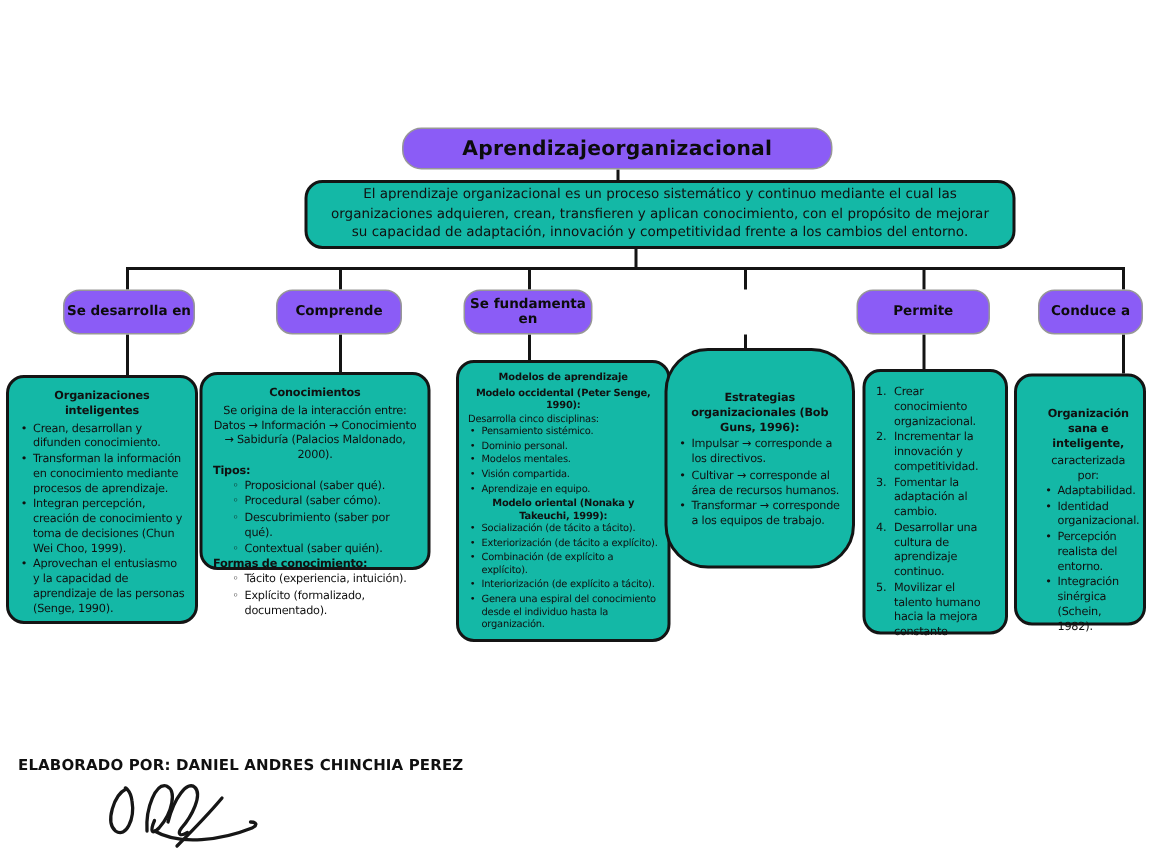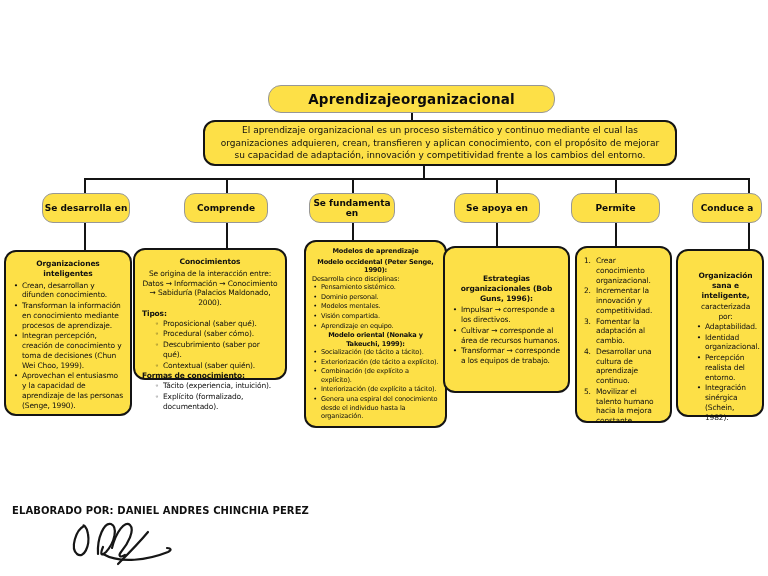--- a/index.html
+++ b/index.html
@@ -14,7 +14,7 @@
   .line.h{height:2px;}
   
   .node{
-    position:absolute;background:#fde047;border:1px solid #979797;
+    position:absolute;background:#8b5cf6;border:1px solid #979797;
     border-radius:11px;display:flex;align-items:center;justify-content:center;
     font-weight:bold;color:#0c0c0c;box-sizing:border-box;text-align:center;
   }

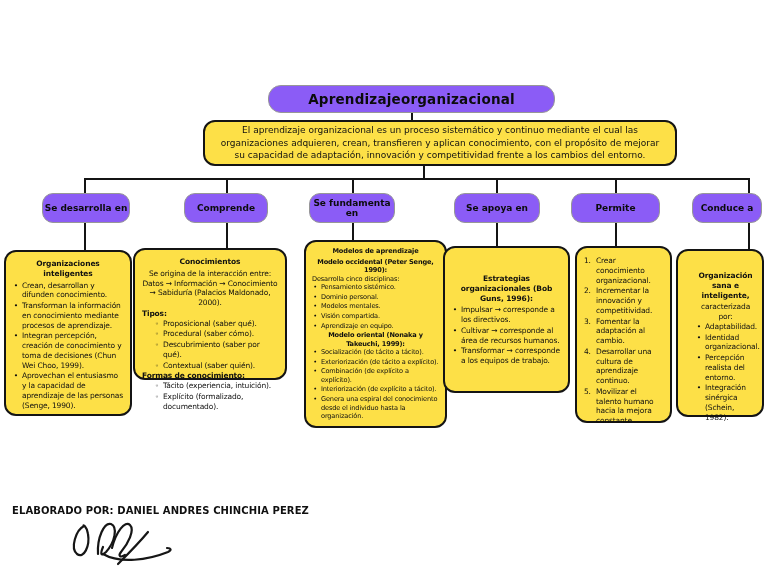--- a/index.html
+++ b/index.html
@@ -22,7 +22,7 @@
   .branch-node{font-size:9px;}
   
   .outline-box{
-    position:absolute;background:#fde047;border:2px solid #141414;
+    position:absolute;background:#14b8a6;border:2px solid #141414;
     border-radius:12px;box-sizing:border-box;
   }
   .def-box{

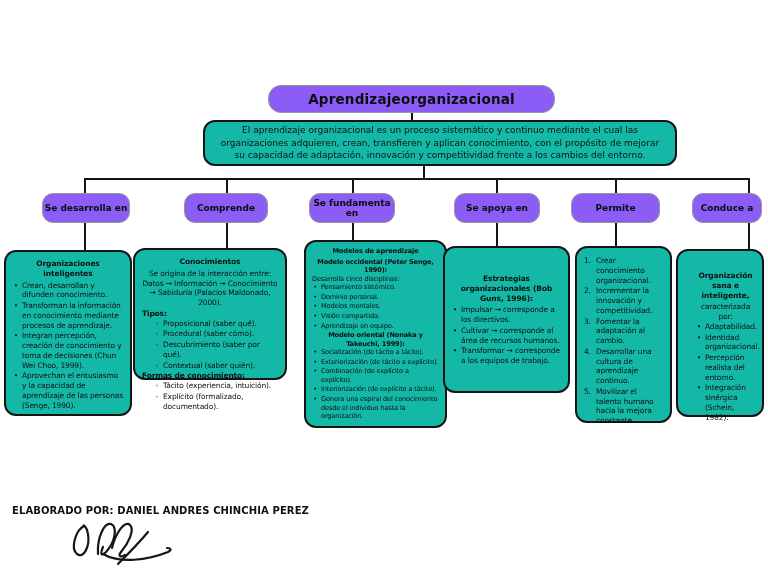--- a/index.html
+++ b/index.html
@@ -111,7 +111,6 @@
   <div class="node branch-node" id="branch-1">Comprende</div>
   <div class="node branch-node" id="branch-0">Se desarrolla en</div>
   <div class="node branch-node" id="branch-2">Se fundamenta en</div>
-  <div class="node branch-node" id="branch-3">Se apoya en</div>
   <div class="node branch-node" id="branch-4">Permite</div>
   <div class="node branch-node" id="branch-5">Conduce a</div>
 

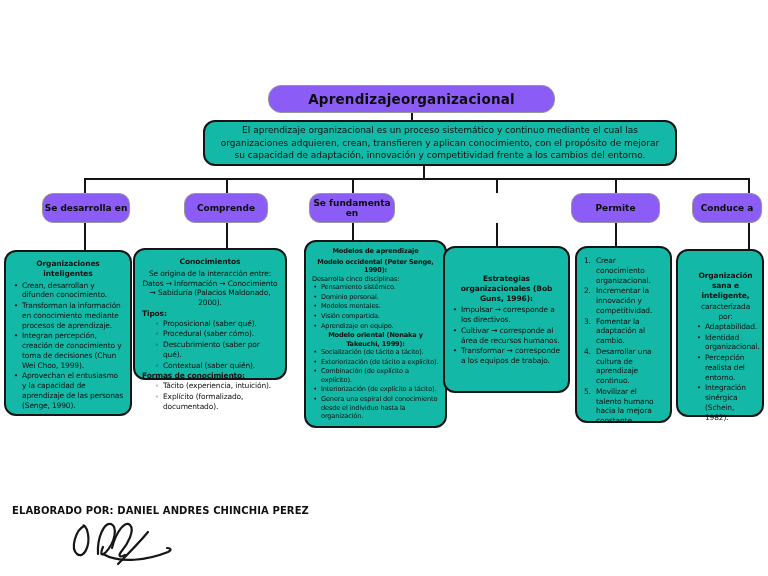--- a/index.html
+++ b/index.html
@@ -61,7 +61,7 @@
   #box-organizaciones{left:4px;top:250px;width:128px;height:166px;}
   #box-conocimientos{left:133px;top:248px;width:154px;height:132px;}
   #box-modelos{left:304px;top:240px;width:143px;height:188px;}
-  #box-estrategias{left:443px;top:246px;width:127px;height:147px;}
+  #box-estrategias{left:443px;top:232px;width:127px;height:147px;border-radius:29px;}
   #box-permite{left:575px;top:246px;width:97px;height:177px;}
   #box-conduce{left:676px;top:249px;width:88px;height:168px;padding-left:11px;}
   

